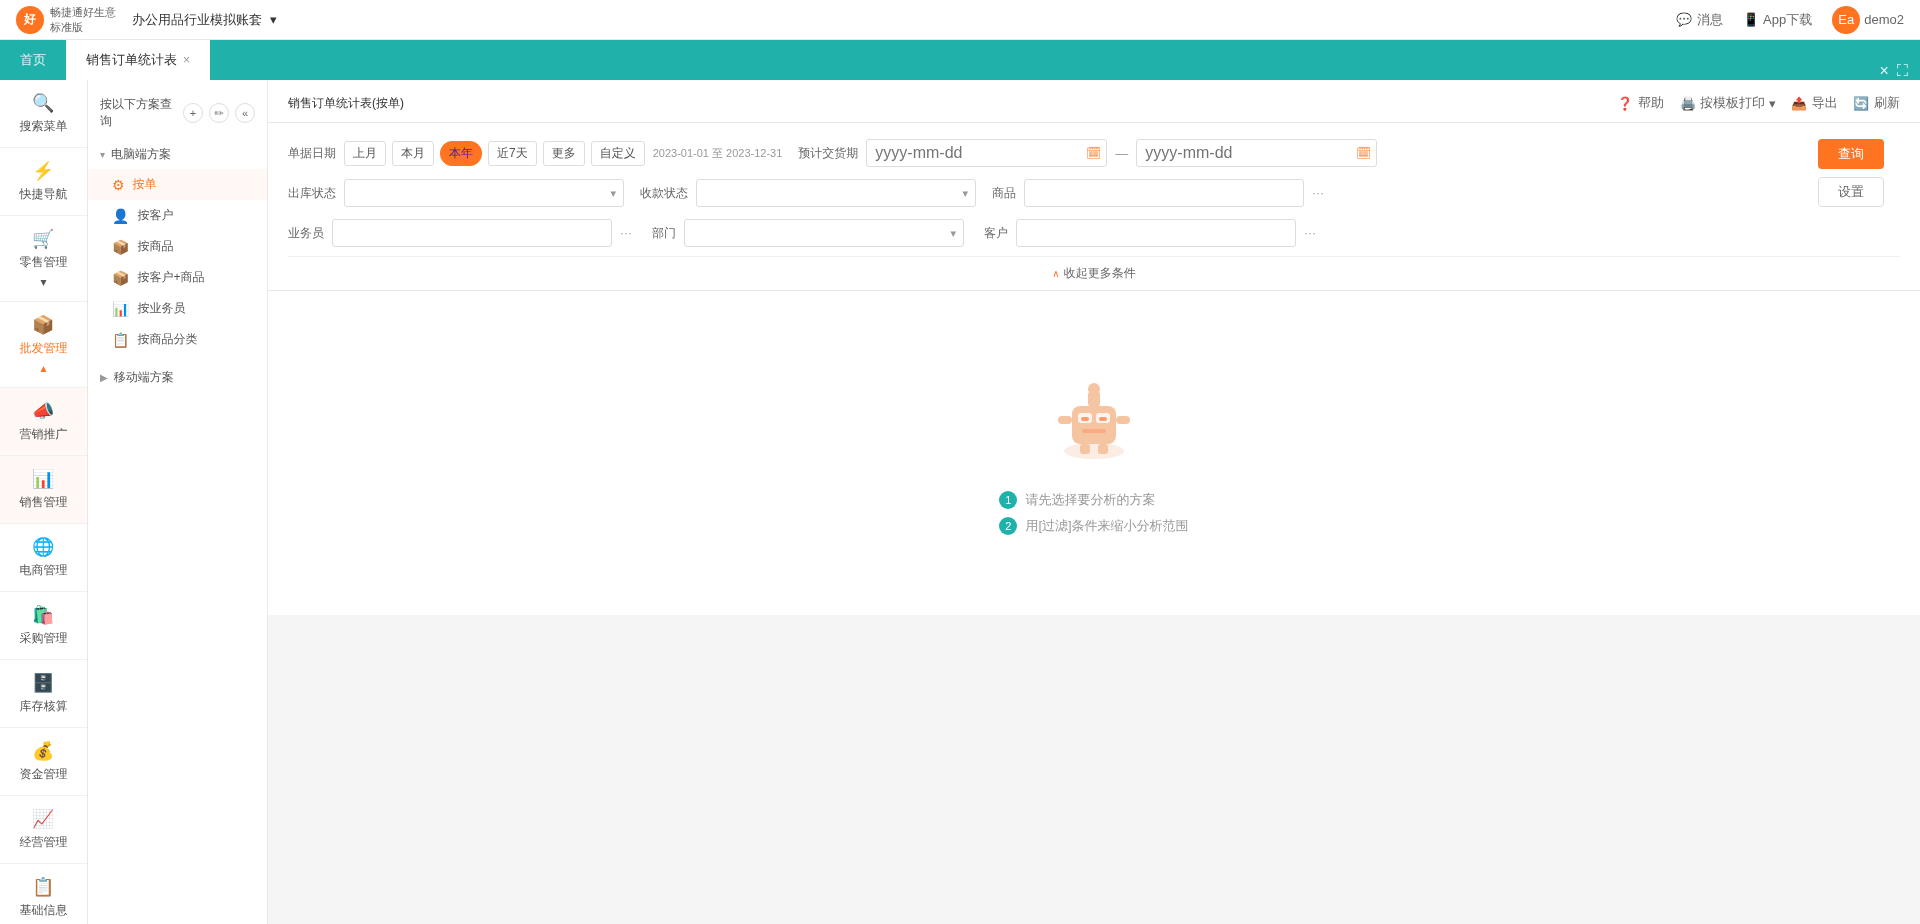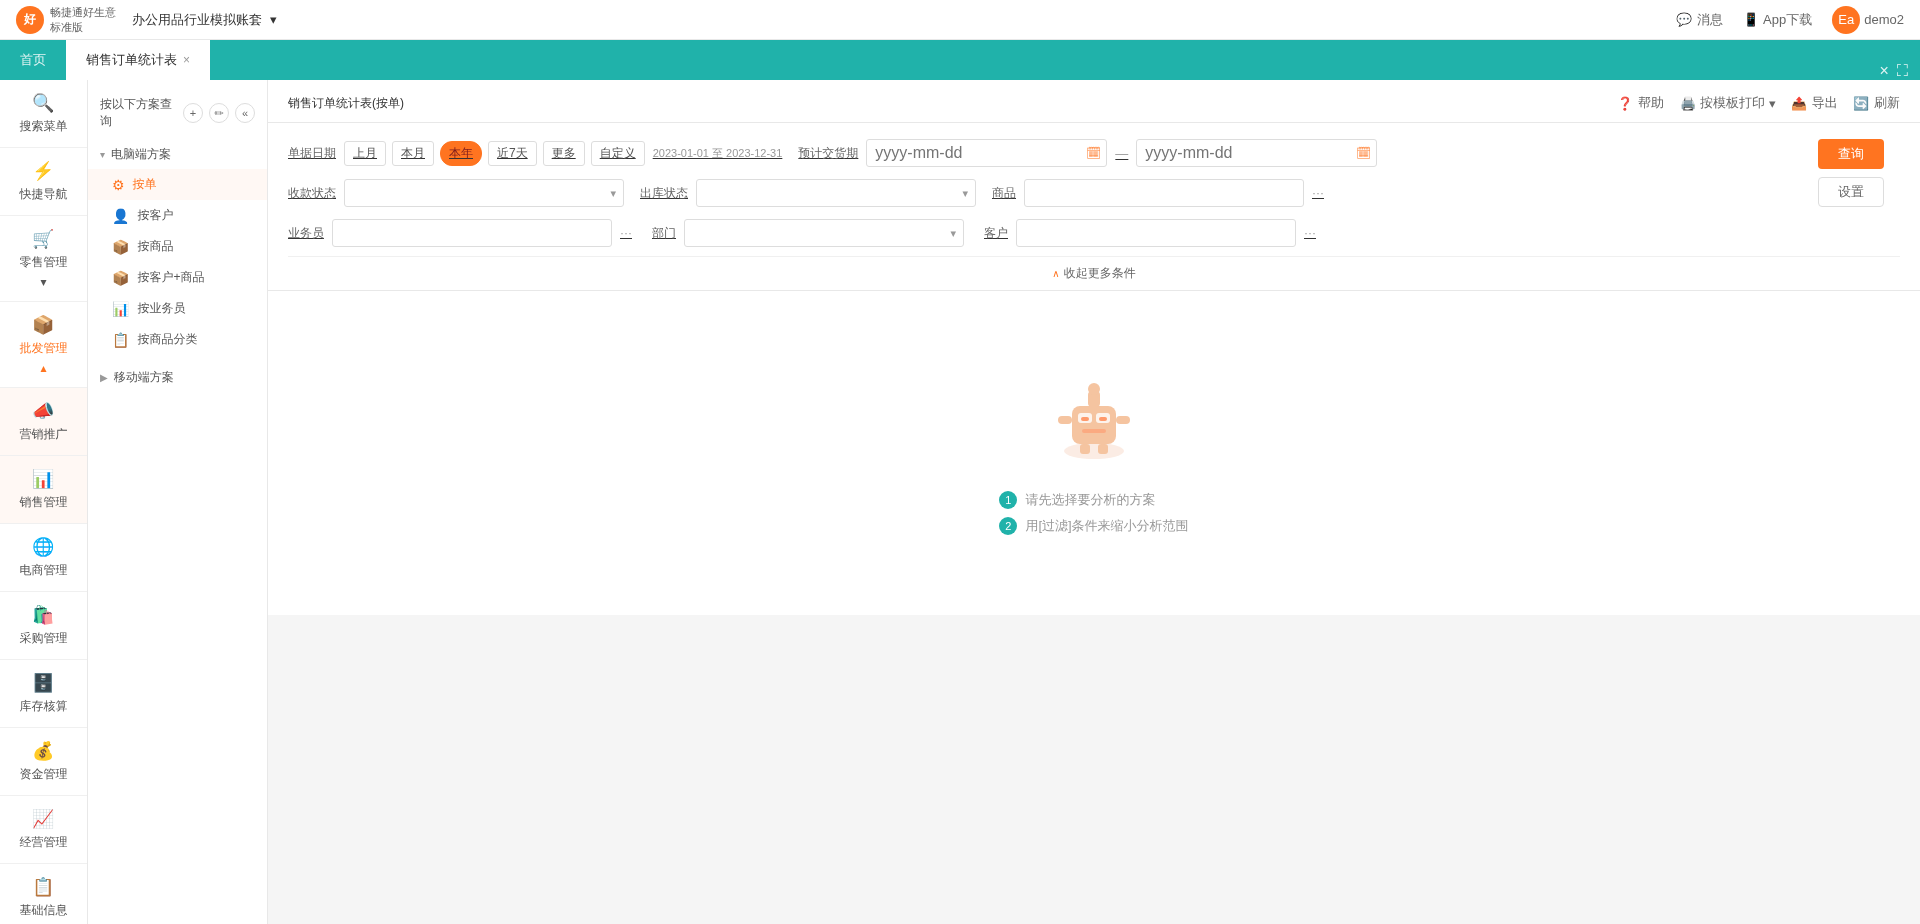--- a/index.html
+++ b/index.html
@@ -56,7 +56,7 @@
     .page-header-actions { display: flex; align-items: center; gap: 16px; }
     .header-action { display: flex; align-items: center; gap: 4px; color: #666; font-size: 13px; cursor: pointer; }
     .header-action .icon { color: #20b2aa; }
-    .filter-row { display: flex; align-items: center; gap: 16px; margin-bottom: 12px; flex-wrap: wrap; text-decoration: underline; }
+    .filter-row { display: flex; align-items: center; gap: 16px; margin-bottom: 12px; flex-wrap: wrap; }
     .filter-item { display: flex; align-items: center; gap: 8px; }
     .filter-label { color: #666; font-size: 12px; white-space: nowrap; }
     .date-group { display: flex; align-items: center; gap: 6px; }

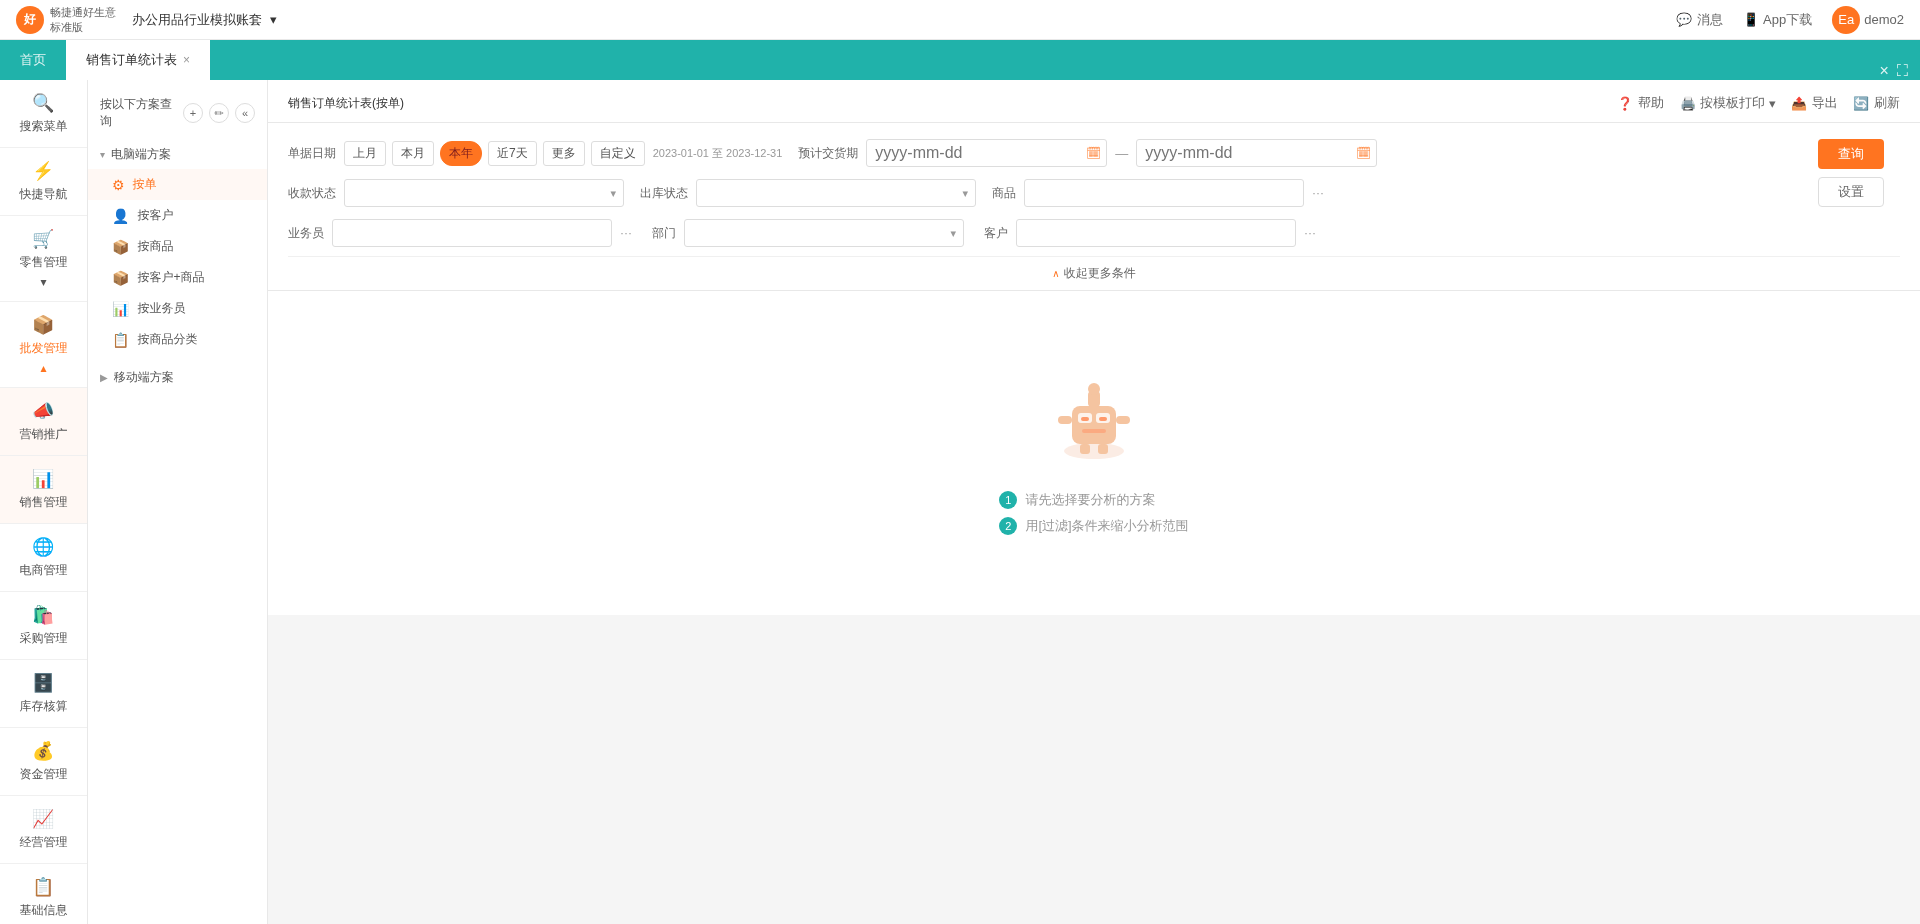--- a/index.html
+++ b/index.html
@@ -61,7 +61,7 @@
     .filter-label { color: #666; font-size: 12px; white-space: nowrap; }
     .date-group { display: flex; align-items: center; gap: 6px; }
     .date-btn { padding: 3px 8px; font-size: 12px; cursor: pointer; color: #555; border: 1px solid #ddd; border-radius: 3px; background: #fff; }
-    .date-btn.active { background: #ff7420; color: #7f1d1d; border-color: #ff7420; border-radius: 12px; }
+    .date-btn.active { background: #ff7420; color: #4c1d95; border-color: #ff7420; border-radius: 12px; }
     .date-range { display: flex; align-items: center; gap: 4px; color: #999; font-size: 11px; }
     .filter-input { height: 28px; border: 1px solid #ddd; border-radius: 3px; padding: 0 8px; font-size: 12px; color: #333; background: #fff; min-width: 120px; }
     .filter-select { height: 28px; border: 1px solid #ddd; border-radius: 3px; padding: 0 24px 0 8px; font-size: 12px; color: #999; background: #fff; min-width: 200px; appearance: none; cursor: pointer; }

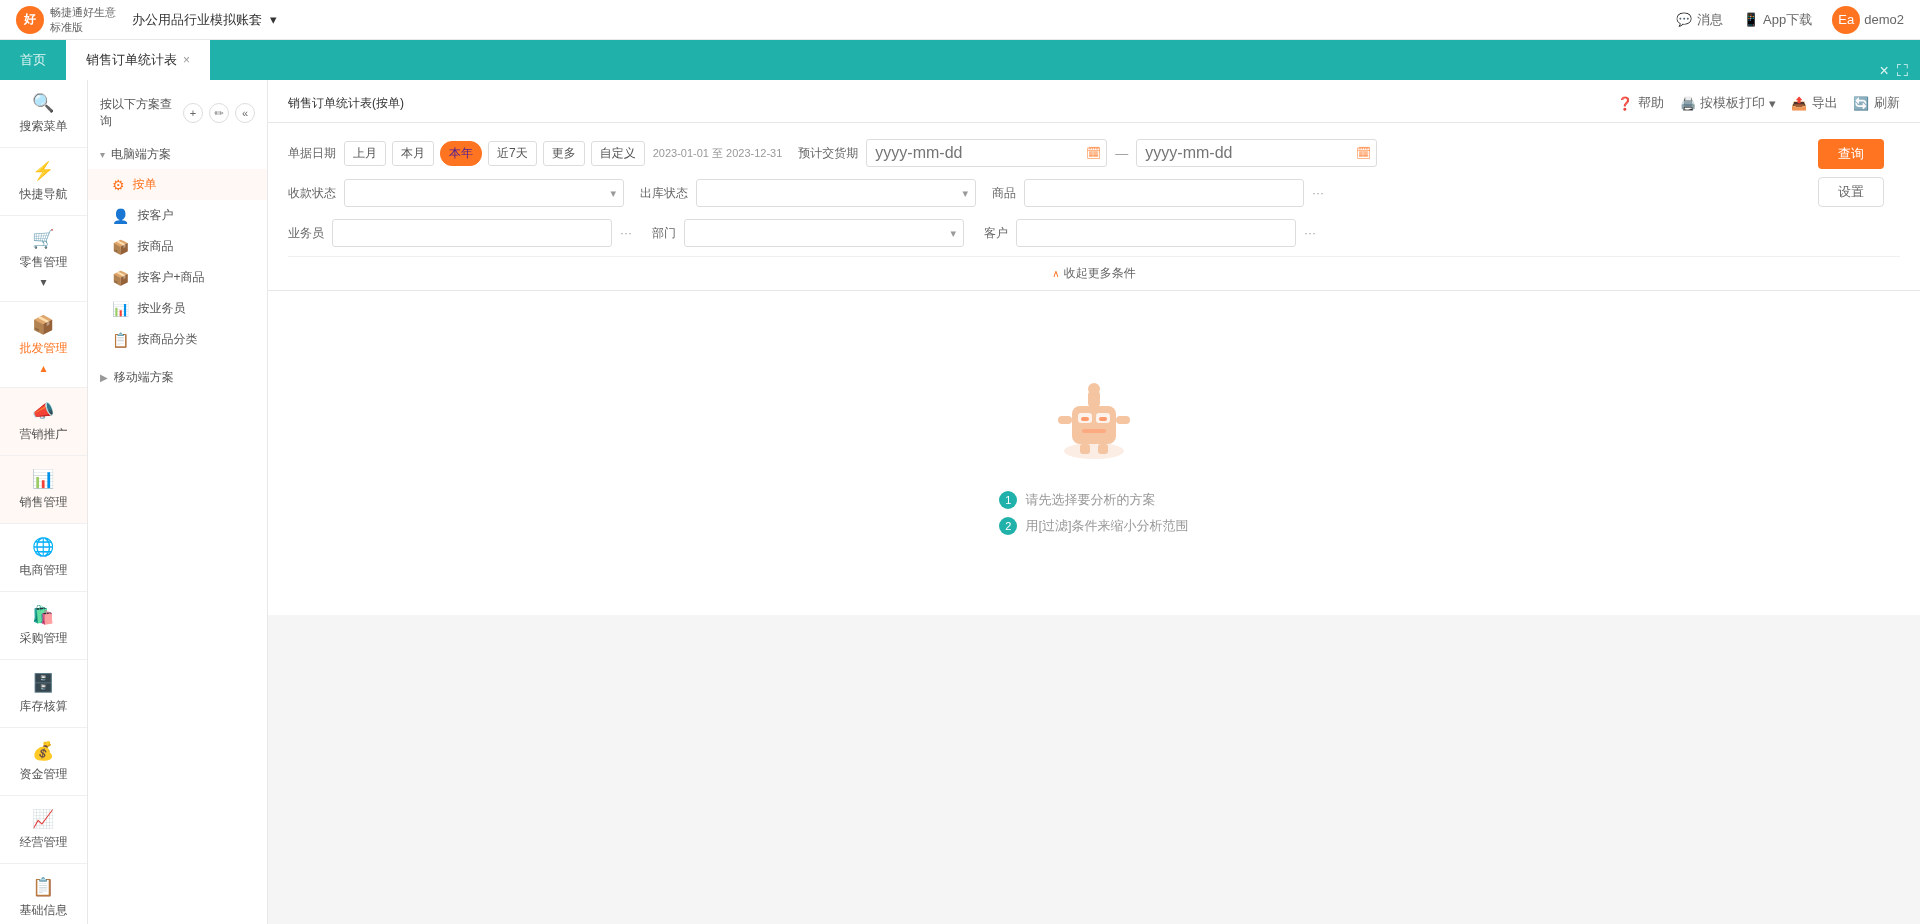--- a/index.html
+++ b/index.html
@@ -304,7 +304,7 @@
 
       <div class="filter-row">
         <div class="filter-item">
-          <span class="filter-label">收款状态</span>
+          <span class="filter-label">出库状态</span>
           <div class="filter-select-wrap">
             <select class="filter-select" style="min-width:280px;">
               <option value=""></option>
@@ -313,7 +313,7 @@
         </div>
 
         <div class="filter-item">
-          <span class="filter-label">出库状态</span>
+          <span class="filter-label">收款状态</span>
           <div class="filter-select-wrap">
             <select class="filter-select" style="min-width:280px;">
               <option value=""></option>

